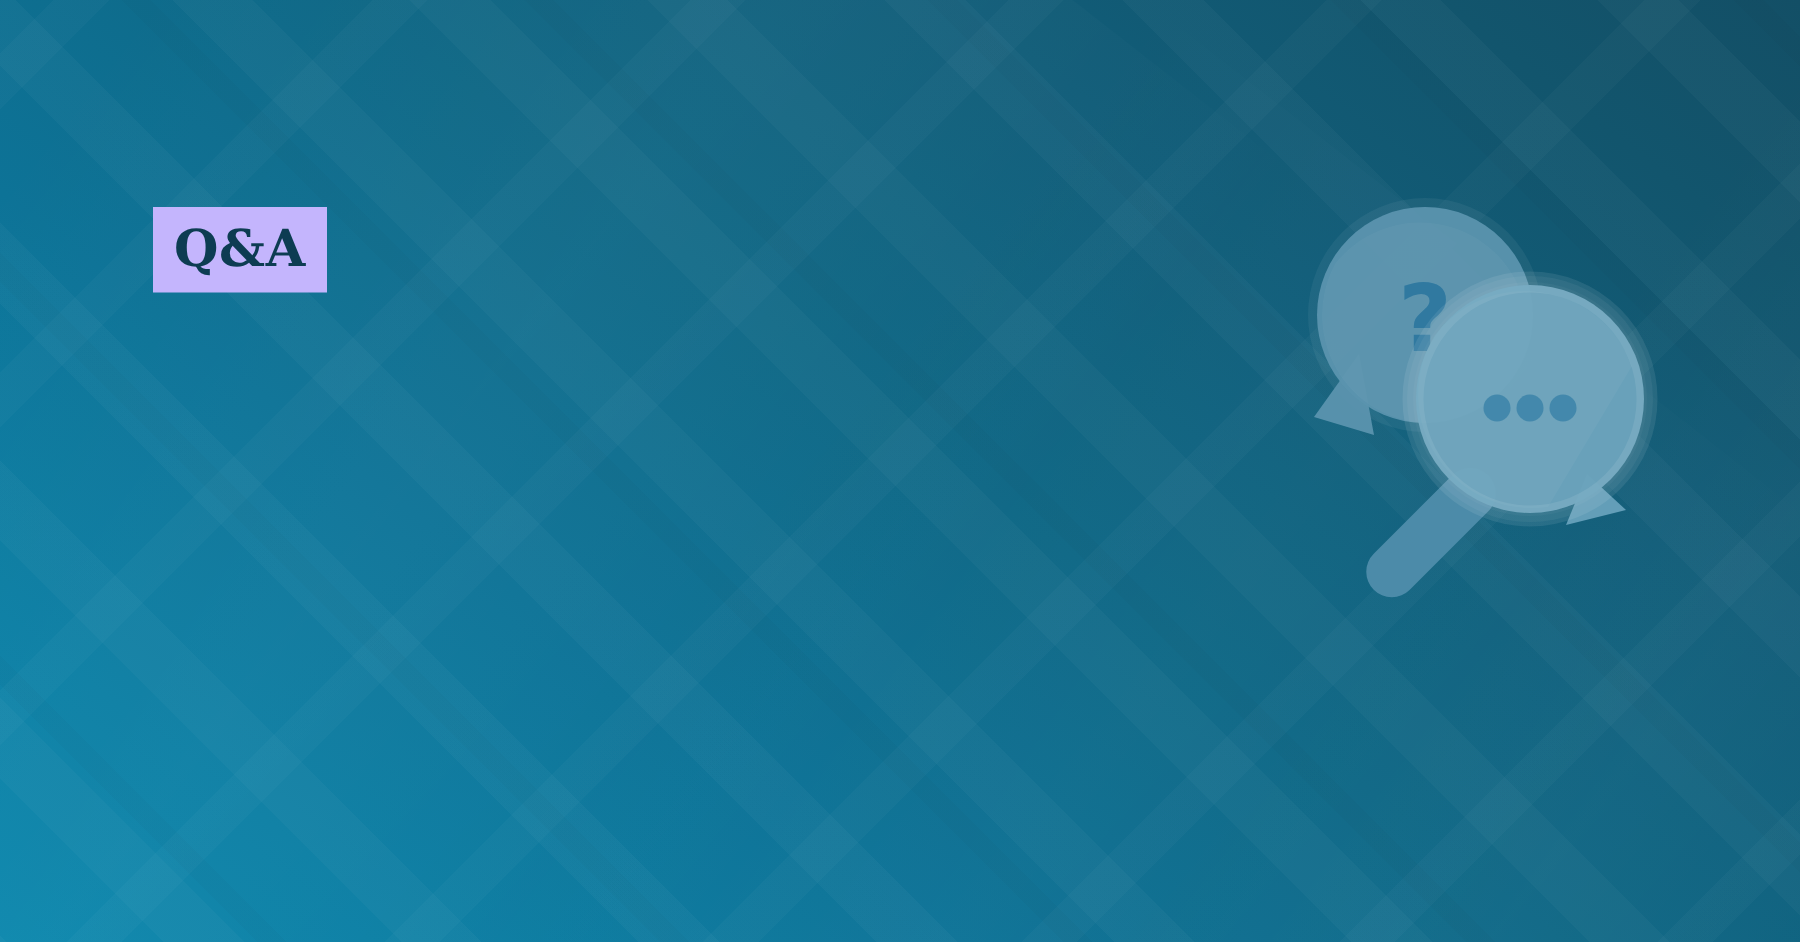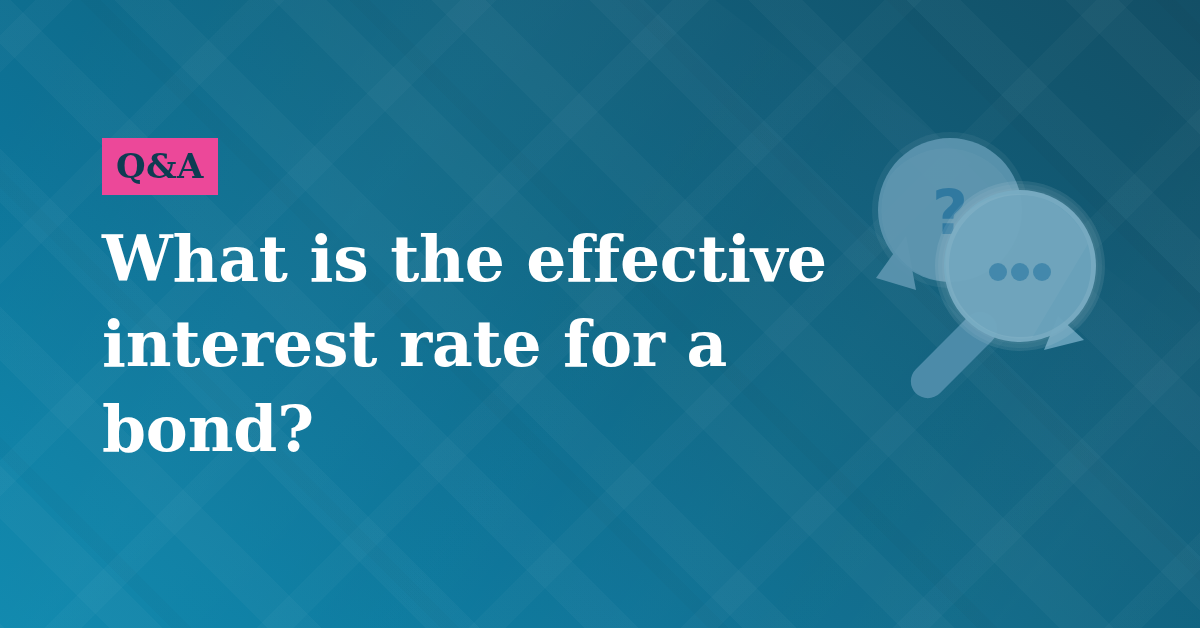--- a/index.html
+++ b/index.html
@@ -105,7 +105,7 @@
 
   #kicker {
     display:inline-block;
-    background:#ec4899;
+    background:#c4b5fd;
     color:#0d3c52;
     font-family:"DejaVu Serif", "Liberation Serif", serif;
     font-weight:700;

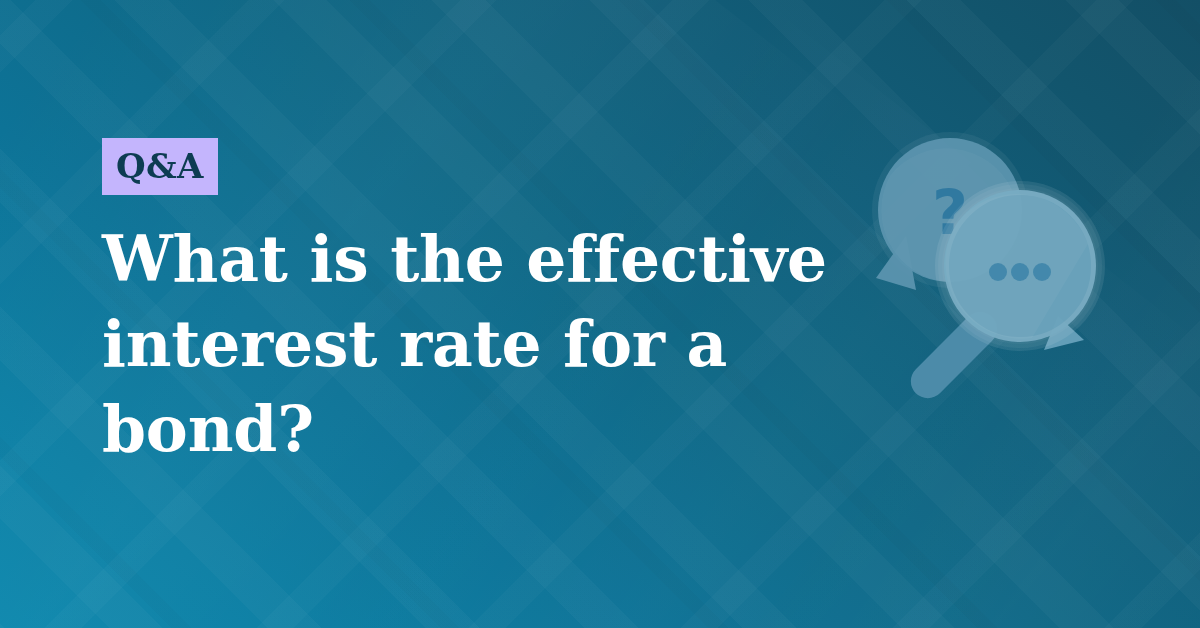--- a/index.html
+++ b/index.html
@@ -192,7 +192,6 @@
 
   <div id="content">
     <div id="kicker">Q&amp;A</div>
-    <h1 id="headline">What is the effective interest rate for a bond?</h1>
   </div>
 
 </div>

